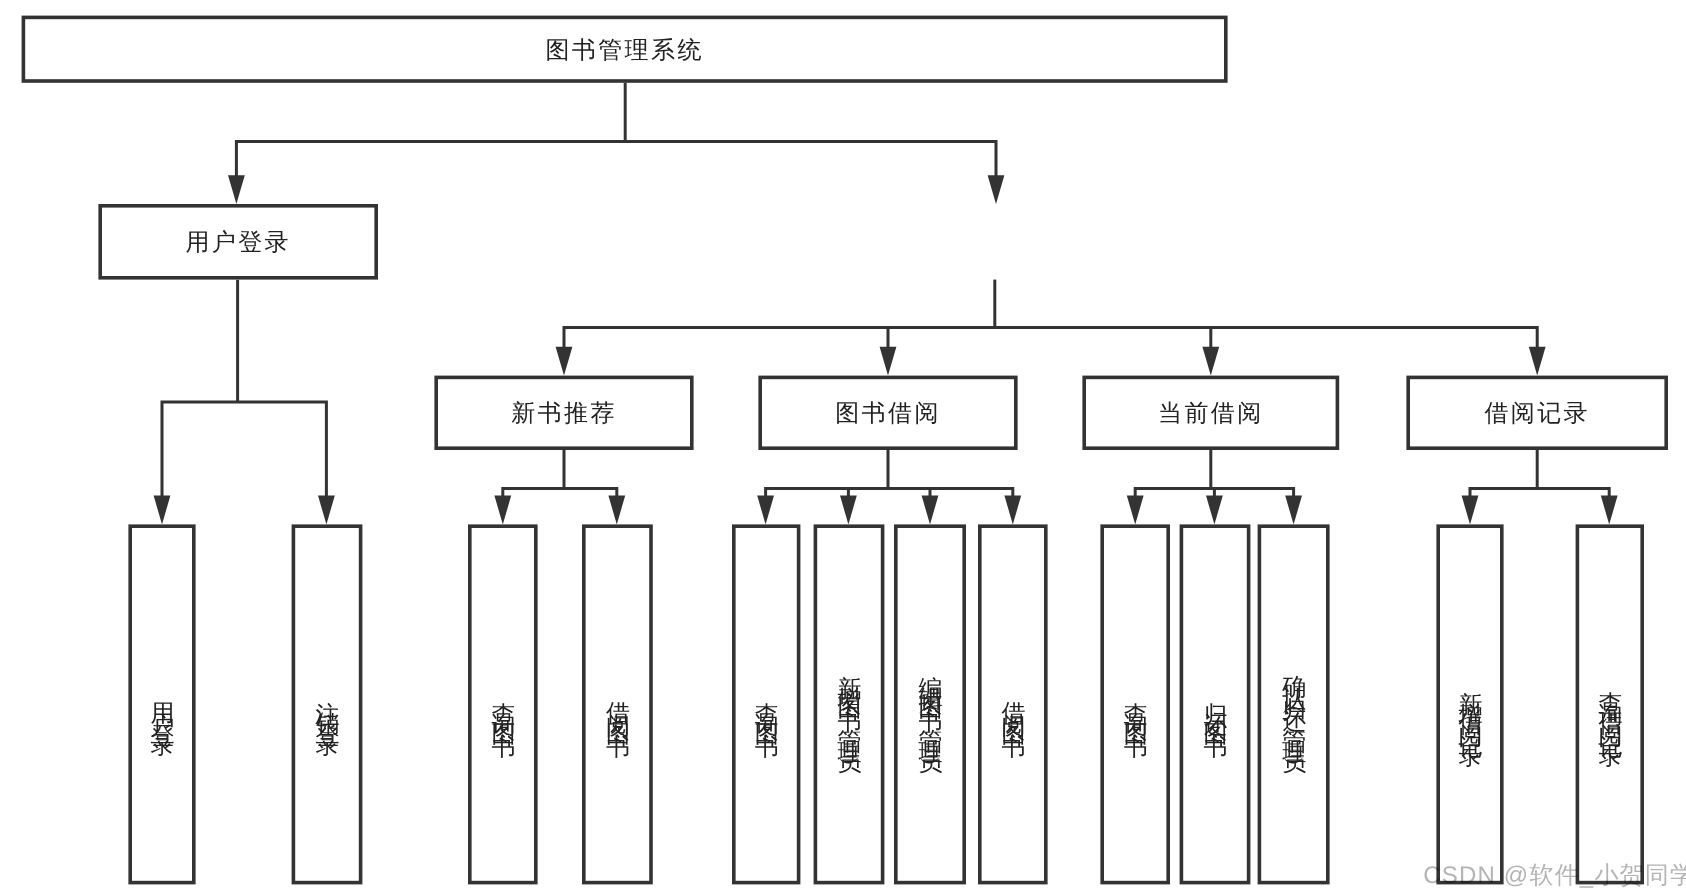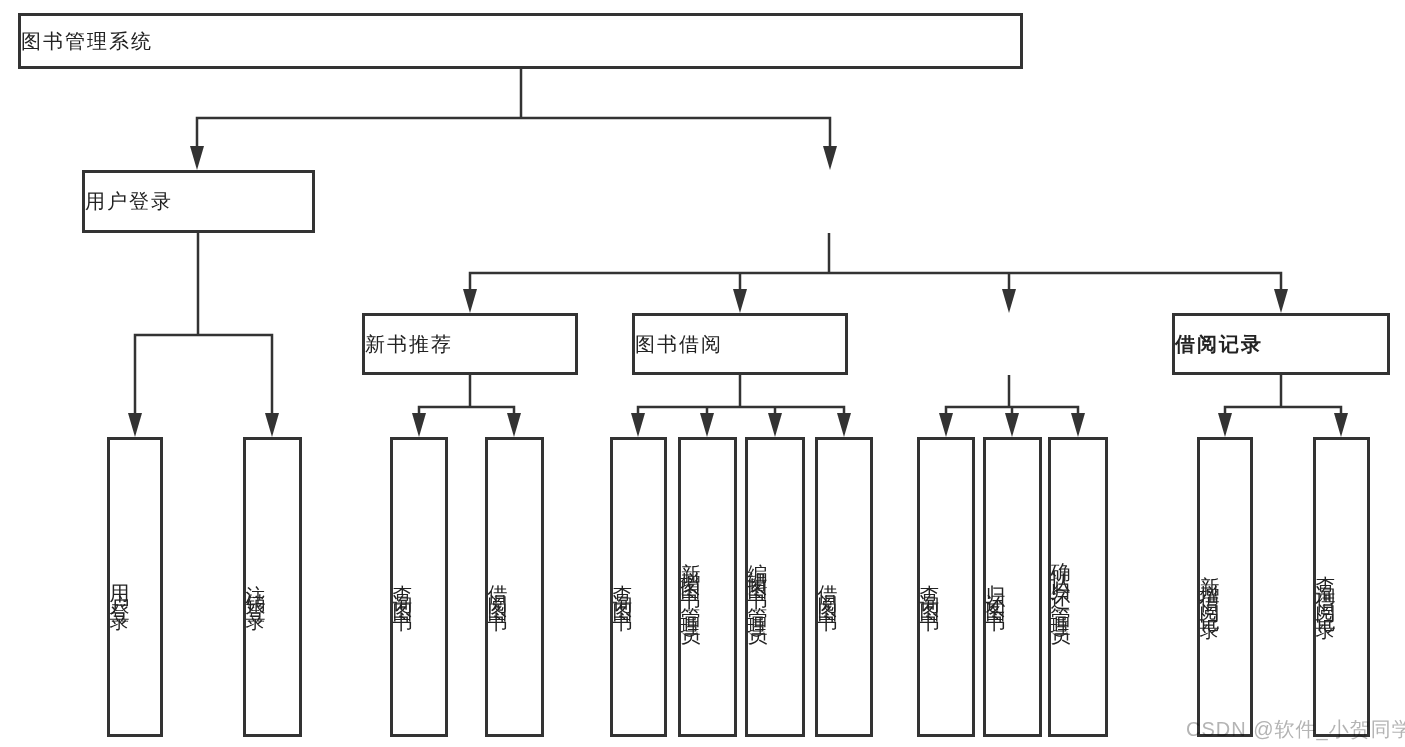--- a/index.html
+++ b/index.html
@@ -29,6 +29,7 @@
     background: #ffffff;
     display: flex;
     align-items: center;
+    justify-content: center;
     z-index: 2;
     color: #222222;
   }

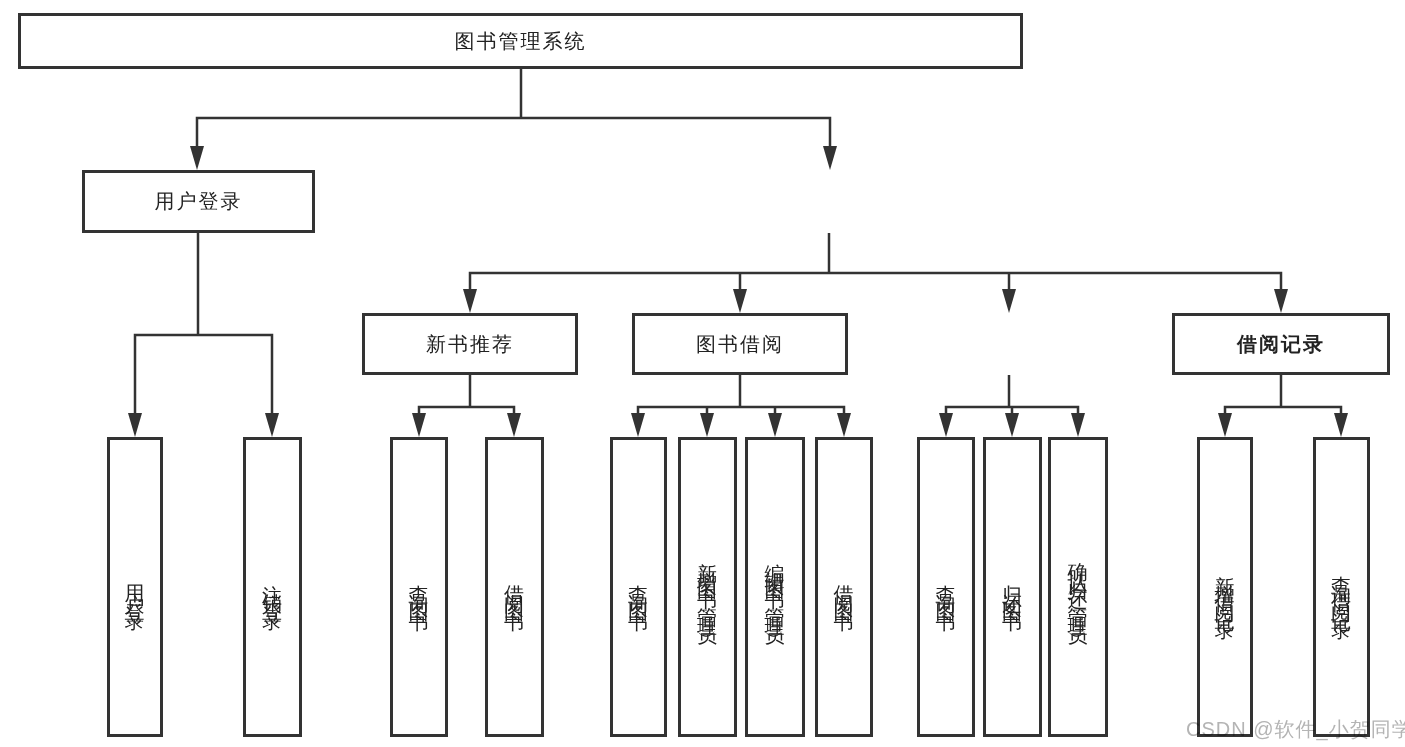--- a/index.html
+++ b/index.html
@@ -136,6 +136,9 @@
   <div class="node h" style="left:362px; top:313px; width:216px; height:62px;">
     <span>新书推荐</span>
   </div>
+  <div class="node h" style="left:902px; top:313px; width:214px; height:62px;">
+    <span>当前借阅</span>
+  </div>
   <div class="node h" style="left:1172px; top:313px; width:218px; height:62px;font-weight:bold;">
     <span>借阅记录</span>
   </div>

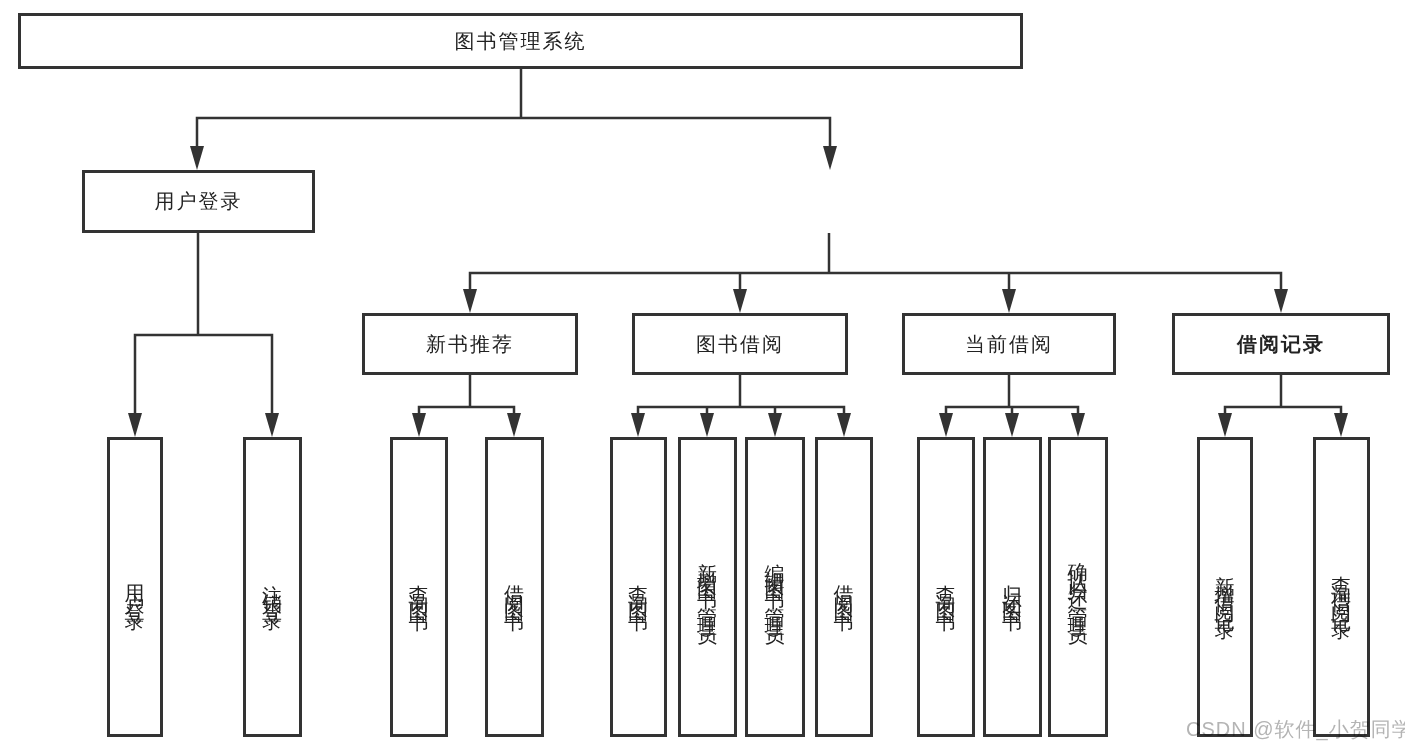--- a/index.html
+++ b/index.html
@@ -139,7 +139,7 @@
   <div class="node h" style="left:902px; top:313px; width:214px; height:62px;">
     <span>当前借阅</span>
   </div>
-  <div class="node h" style="left:1172px; top:313px; width:218px; height:62px;font-weight:bold;">
+  <div class="node h" style="left:1172px; top:313px; width:218px; height:62px;">
     <span>借阅记录</span>
   </div>
 

